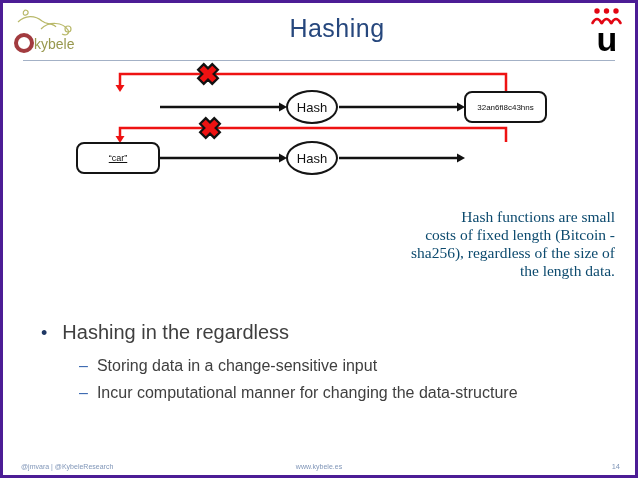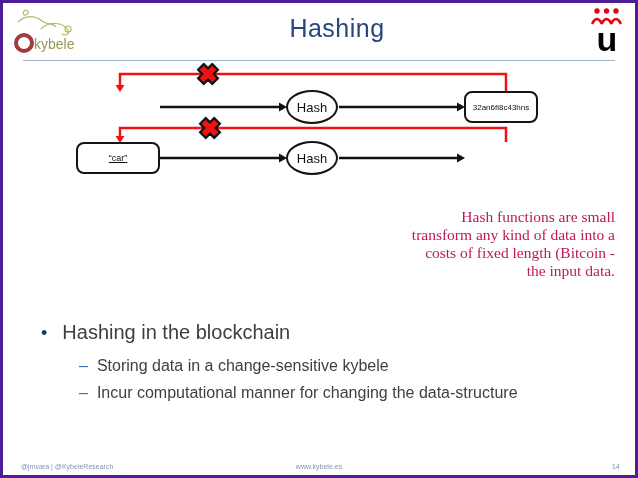--- a/index.html
+++ b/index.html
@@ -24,7 +24,7 @@
     color:#111;text-align:center;
   }
   .input-box{left:73px;width:84px;height:32px;border-radius:8px;font-size:9px;}
-  .output-box{left:461px;width:74px;height:32px;border-radius:8px;font-size:8px;justify-content:center;}
+  .output-box{left:461px;width:83px;height:32px;border-radius:8px;font-size:8px;justify-content:center;}
   .hash-ellipse{left:283px;width:52px;height:34px;border-radius:50%;font-size:13px;}
   .row1.input-box,.row1.output-box{top:88px;}
   .row1.hash-ellipse{top:87px;}

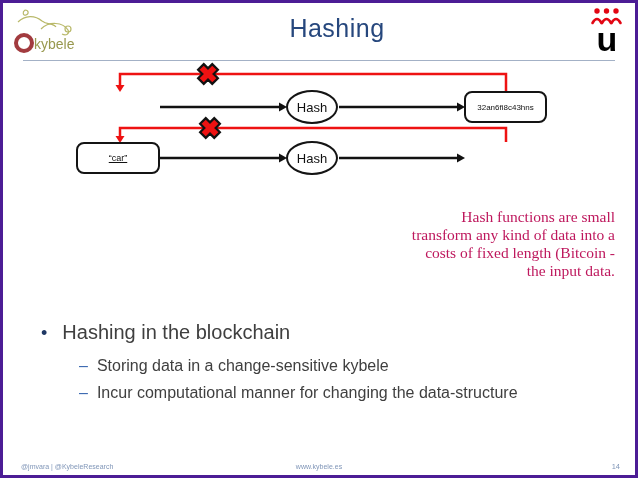--- a/index.html
+++ b/index.html
@@ -34,7 +34,7 @@
   .annotation{
     position:absolute;top:205px;right:20px;text-align:right;
     font-family:"Liberation Serif","DejaVu Serif",serif;
-    font-size:15.5px;line-height:18px;color:#be185d;
+    font-size:15.5px;line-height:18px;color:#0c4a6e;
   }
   
   .bullet-main{position:absolute;top:318px;left:38px;display:flex;gap:15px;font-size:20px;color:#3f3f3f;}

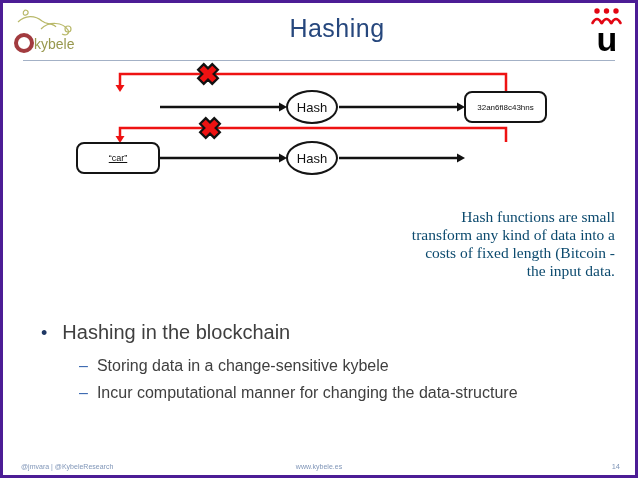--- a/index.html
+++ b/index.html
@@ -140,7 +140,6 @@
 
   <div class="annotation">
     <div>Hash functions are small</div>
-    <div>transform any kind of data into a</div>
     <div>costs of fixed length (Bitcoin -</div>
     <div>the input data.</div>
   </div>

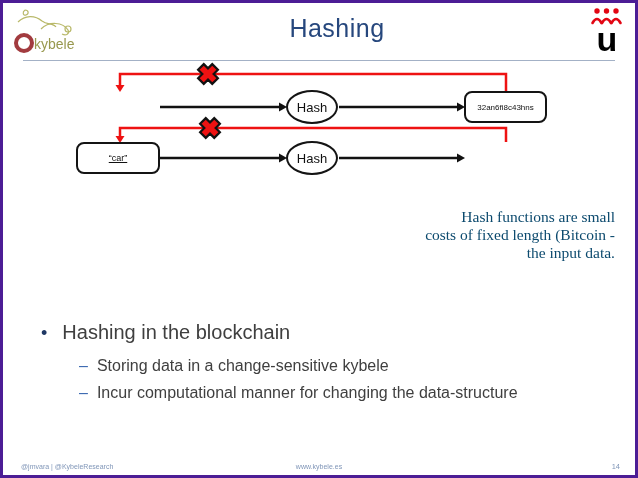--- a/index.html
+++ b/index.html
@@ -141,6 +141,7 @@
   <div class="annotation">
     <div>Hash functions are small</div>
     <div>costs of fixed length (Bitcoin -</div>
+    <div>sha256), regardless of the size of</div>
     <div>the input data.</div>
   </div>
 

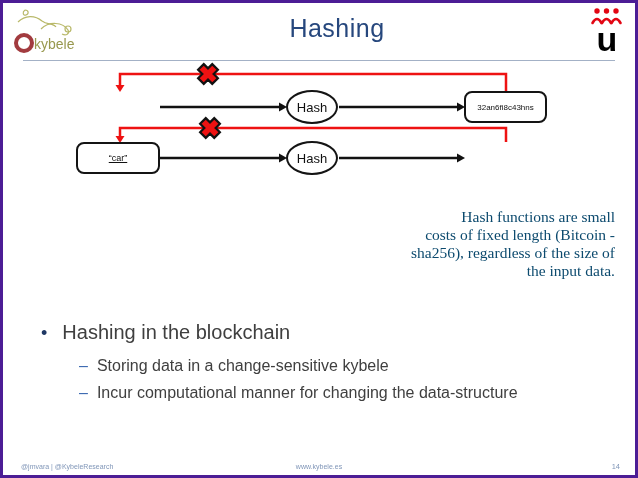--- a/index.html
+++ b/index.html
@@ -142,7 +142,7 @@
     <div>Hash functions are small</div>
     <div>costs of fixed length (Bitcoin -</div>
     <div>sha256), regardless of the size of</div>
-    <div>the input data.</div>
+    <div>the length data.</div>
   </div>
 
   <div class="bullet-main">

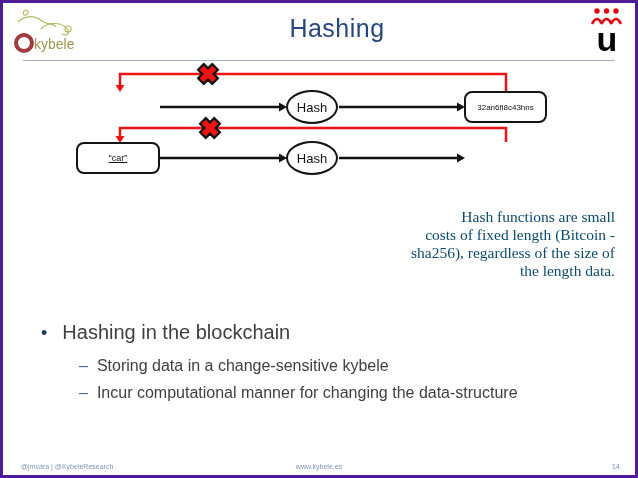--- a/index.html
+++ b/index.html
@@ -147,7 +147,7 @@
 
   <div class="bullet-main">
     <span class="marker">•</span>
-    <span>Hashing in the blockchain</span>
+    <span>Hashing in the regardless</span>
   </div>
   <div class="bullet-sub s1">
     <span class="dash">–</span>

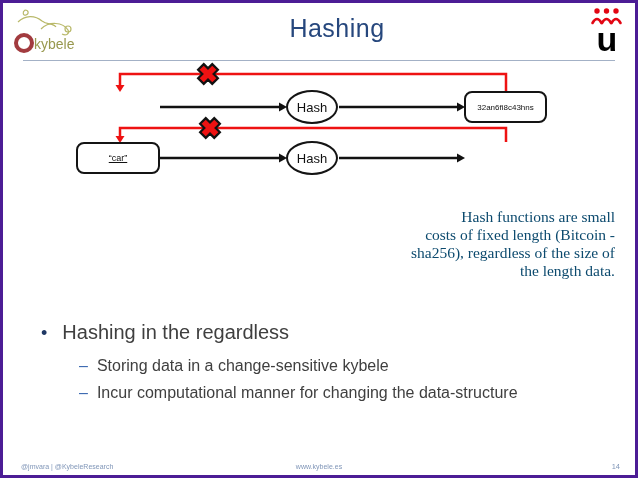--- a/index.html
+++ b/index.html
@@ -151,7 +151,7 @@
   </div>
   <div class="bullet-sub s1">
     <span class="dash">–</span>
-    <span>Storing data in a change-sensitive kybele</span>
+    <span>Storing data in a change-sensitive input</span>
   </div>
   <div class="bullet-sub s2">
     <span class="dash">–</span>

